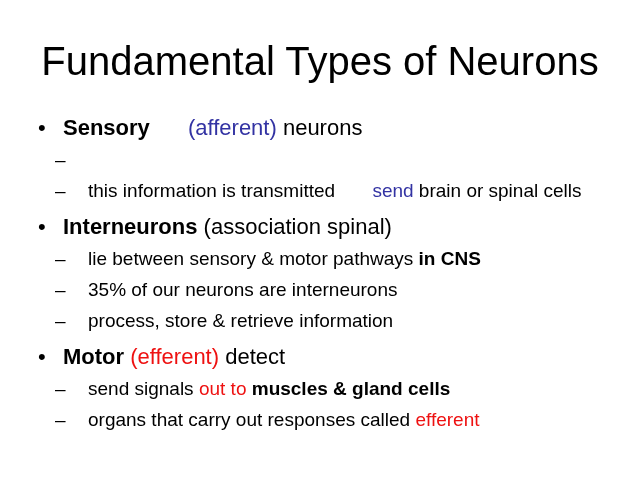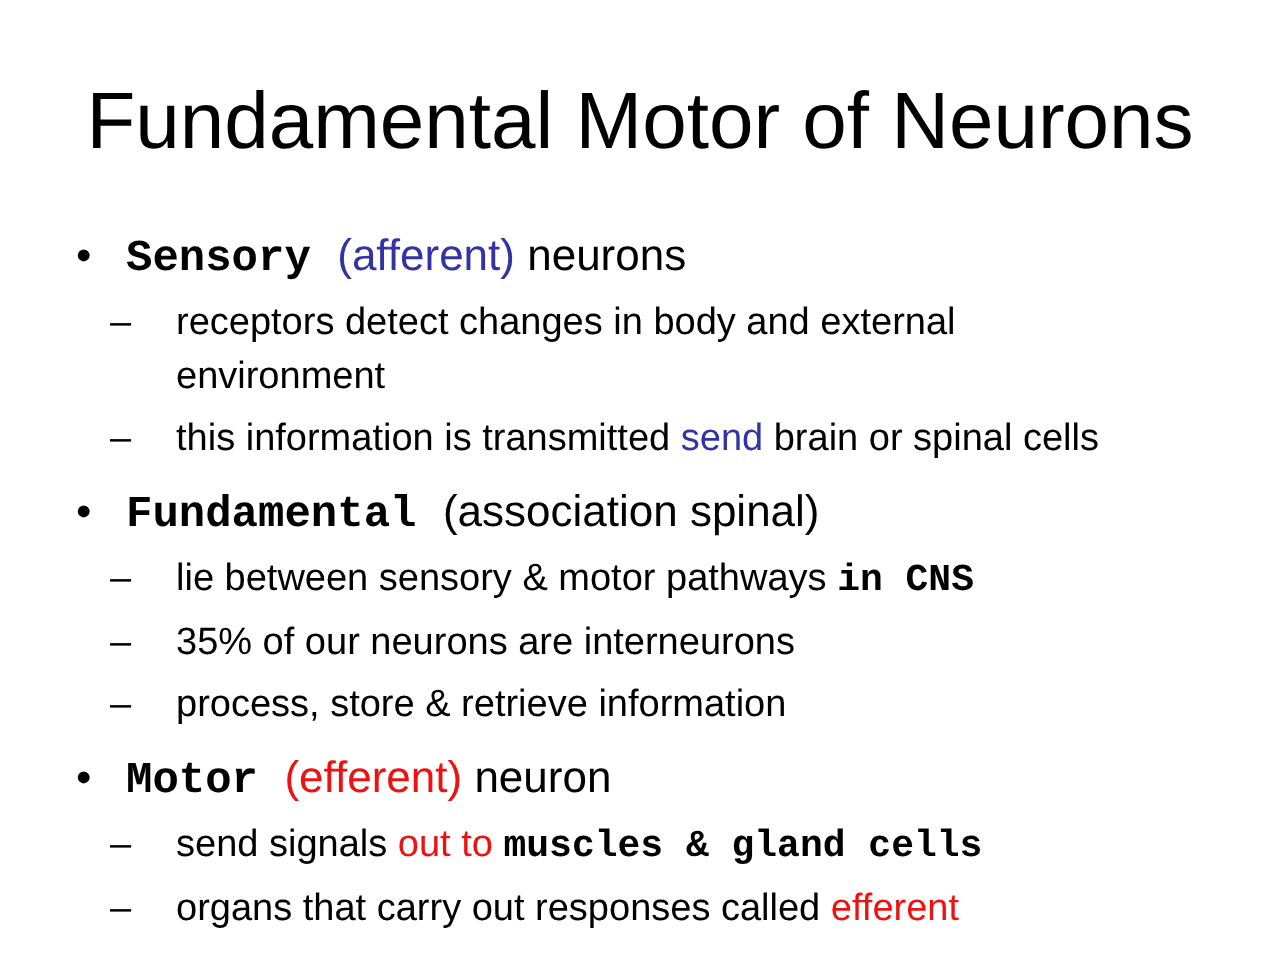--- a/index.html
+++ b/index.html
@@ -54,7 +54,7 @@
 <body style="--background: #FFFFFF; --text: #000000; --blue: #3333A3; --red: #EE1111;">
 
 <div class="slide">
-  <h1 class="title">Fundamental Motor of Neurons</h1>
+  <h1 class="title">Fundamental Types of Neurons</h1>
 
   <div class="content">
 

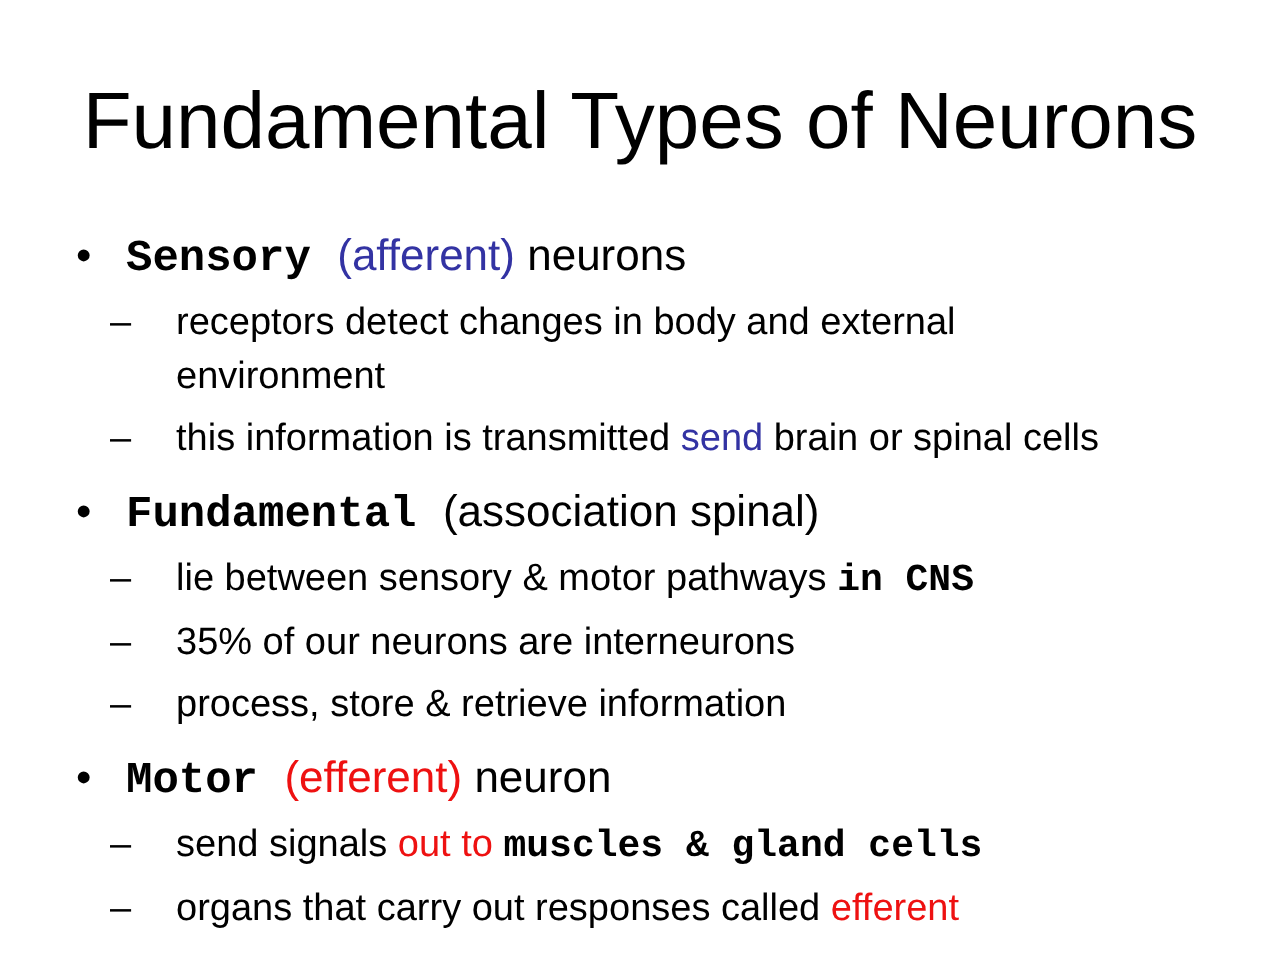--- a/index.html
+++ b/index.html
@@ -46,7 +46,7 @@
   .l2 .marker { width: 33px; }
   .text { flex: 1 1 auto; }
   .narrow .text { max-width: 480px; }
-  .b { font-weight: 700; font-family: Liberation Mono, monospace; }
+  .b { font-weight: 700; }
   .blue { color: var(--blue, #3333A3); }
   .red  { color: var(--red, #EE1111); }
 </style>

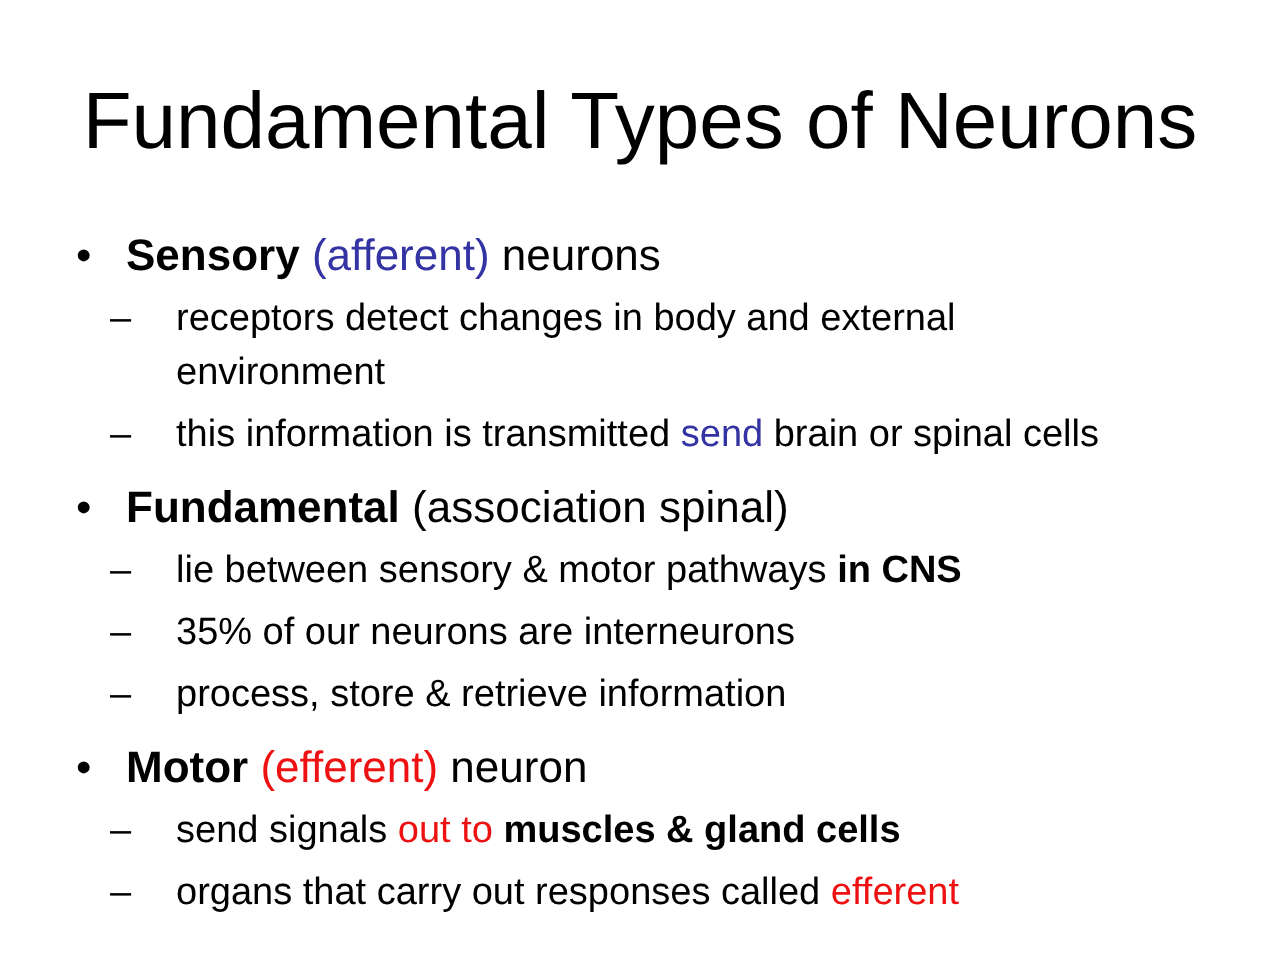--- a/index.html
+++ b/index.html
@@ -47,7 +47,7 @@
   .text { flex: 1 1 auto; }
   .narrow .text { max-width: 480px; }
   .b { font-weight: 700; }
-  .blue { color: var(--blue, #3333A3); }
+  .blue { color: var(--blue, #3333A3); margin-left: 32px; }
   .red  { color: var(--red, #EE1111); }
 </style>
 </head>

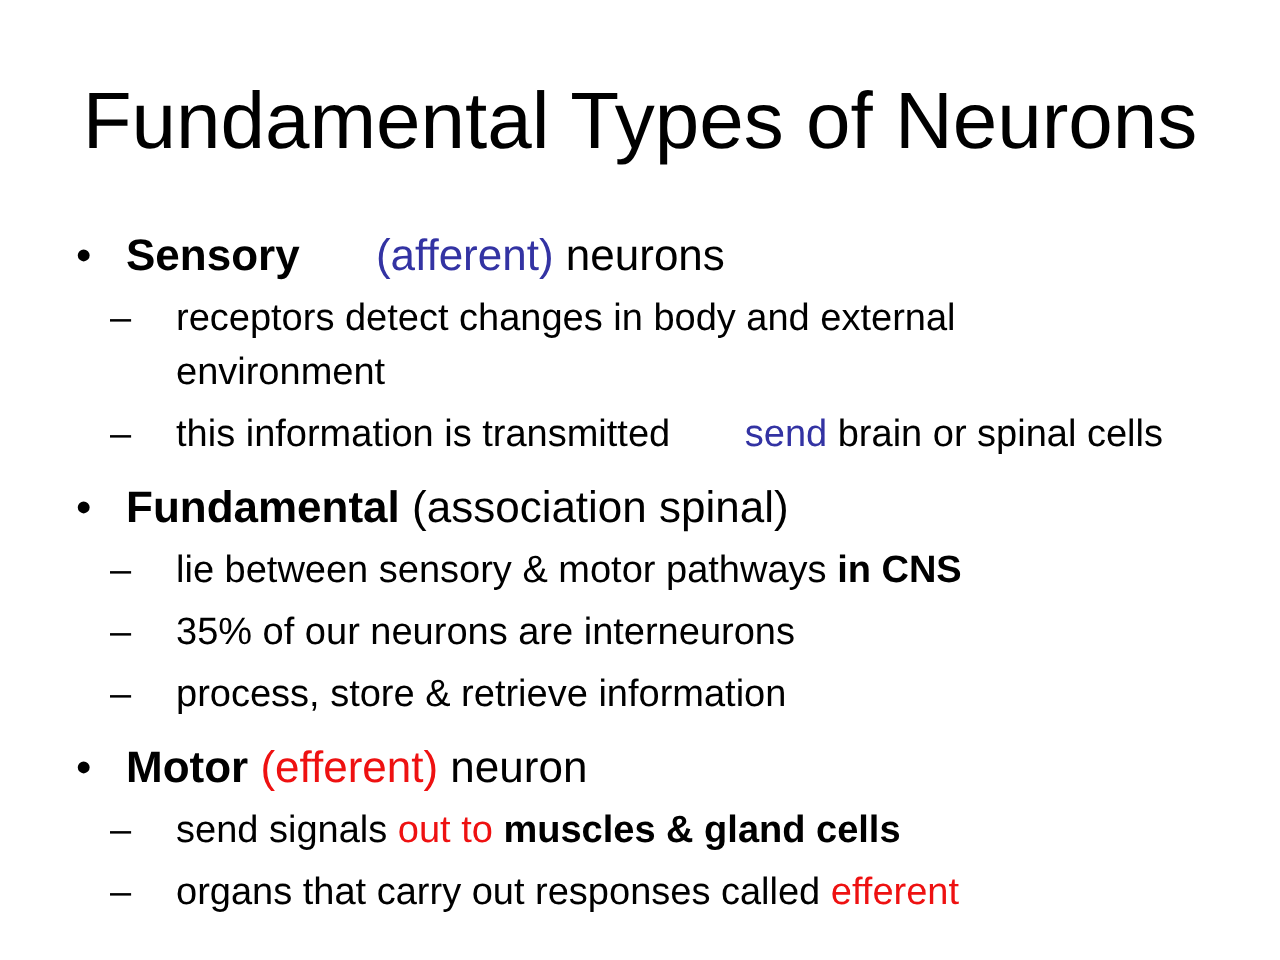--- a/index.html
+++ b/index.html
@@ -65,7 +65,6 @@
 
     <div class="line l2 narrow">
       <span class="marker">–</span>
-      <span class="text"><span>receptors detect changes in body and external environment</span></span>
     </div>
 
     <div class="line l2">

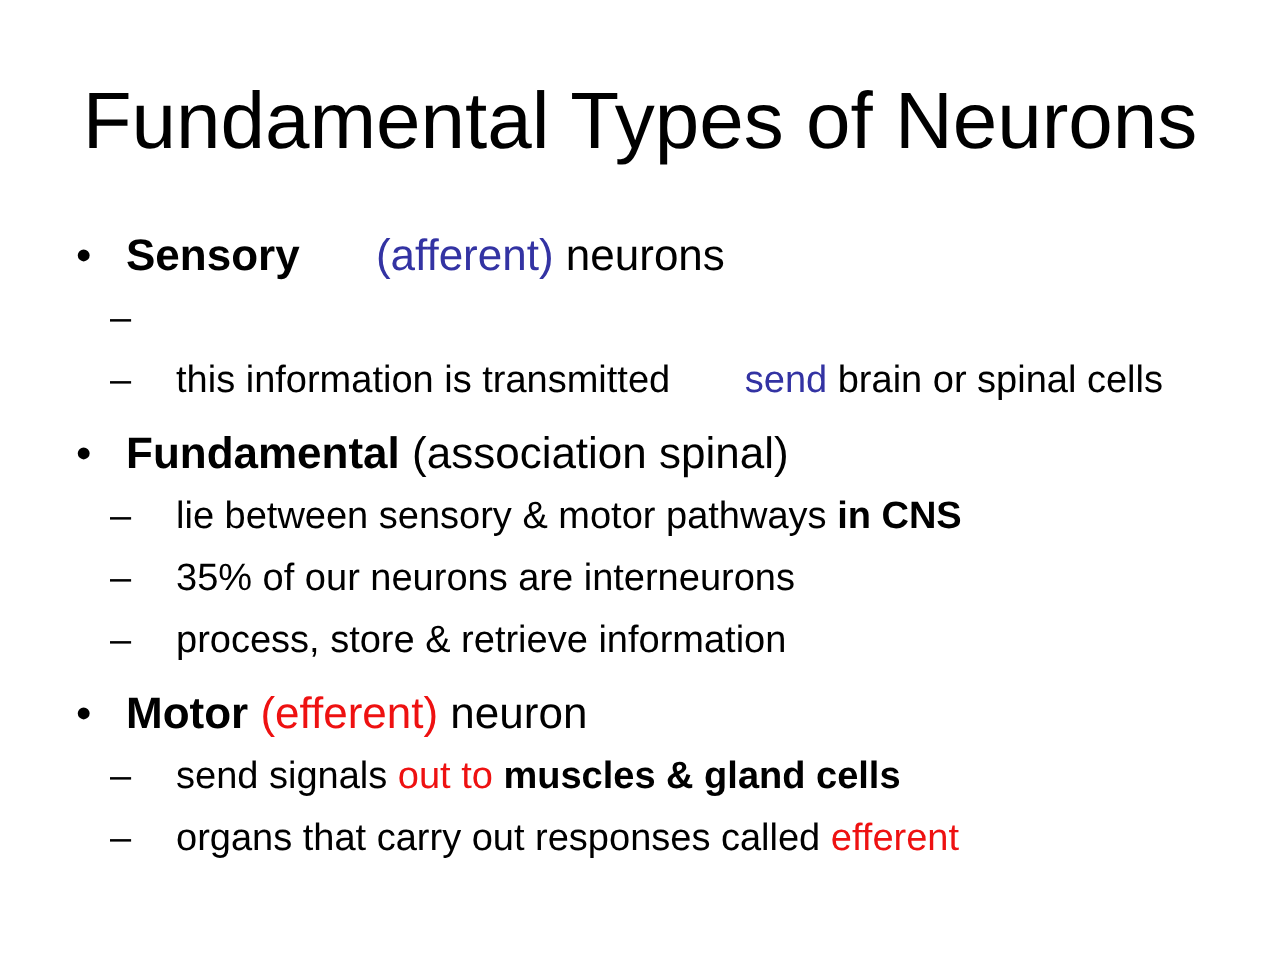--- a/index.html
+++ b/index.html
@@ -74,7 +74,7 @@
 
     <div class="line l1">
       <span class="marker">•</span>
-      <span class="text"><span class="b">Fundamental </span><span>(association spinal)</span></span>
+      <span class="text"><span class="b">Interneurons </span><span>(association spinal)</span></span>
     </div>
 
     <div class="line l2">

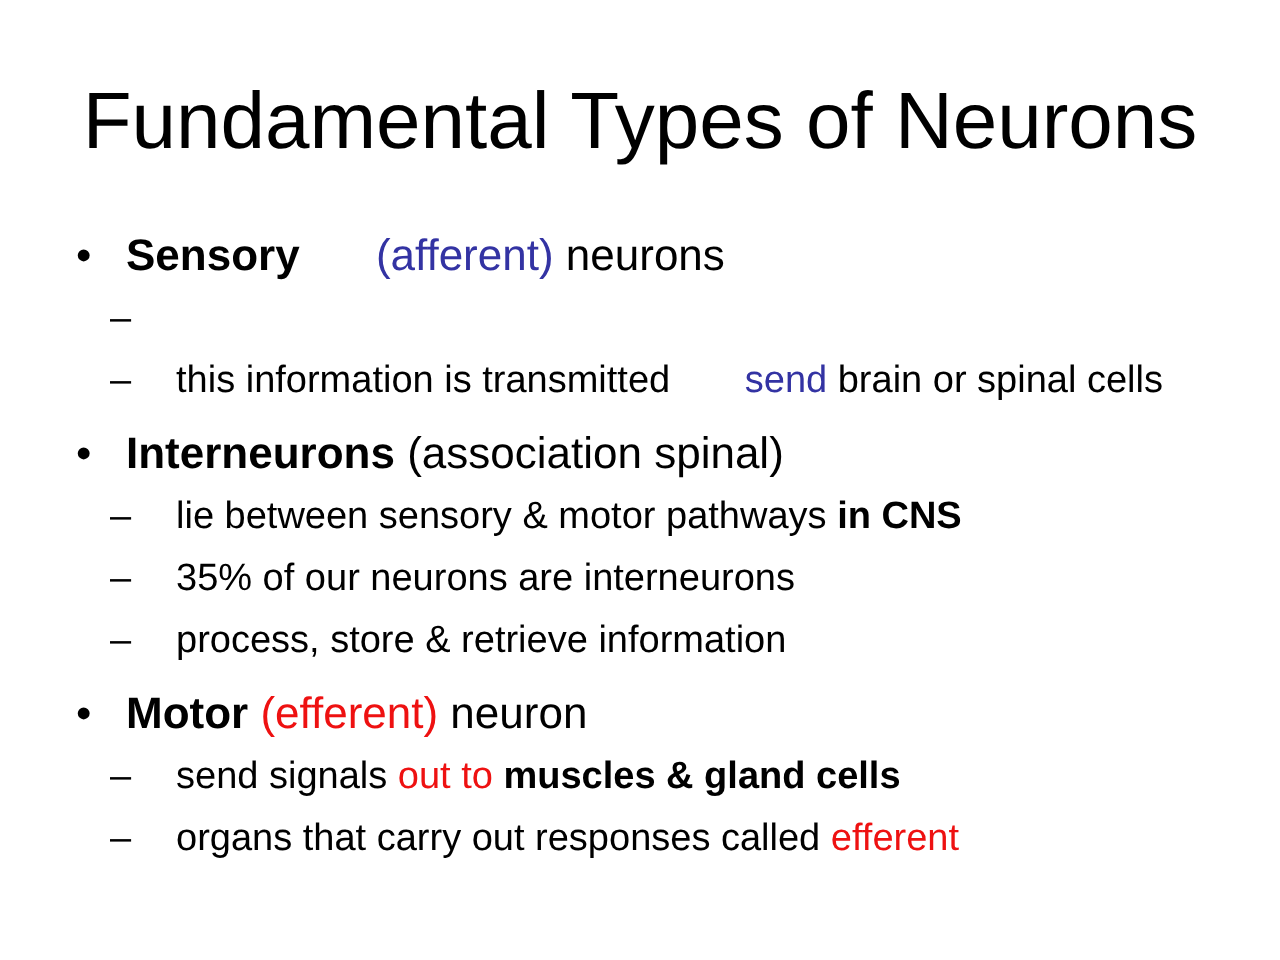--- a/index.html
+++ b/index.html
@@ -94,7 +94,7 @@
 
     <div class="line l1">
       <span class="marker">•</span>
-      <span class="text"><span class="b">Motor </span><span class="red">(efferent)</span><span> neuron</span></span>
+      <span class="text"><span class="b">Motor </span><span class="red">(efferent)</span><span> detect</span></span>
     </div>
 
     <div class="line l2">

